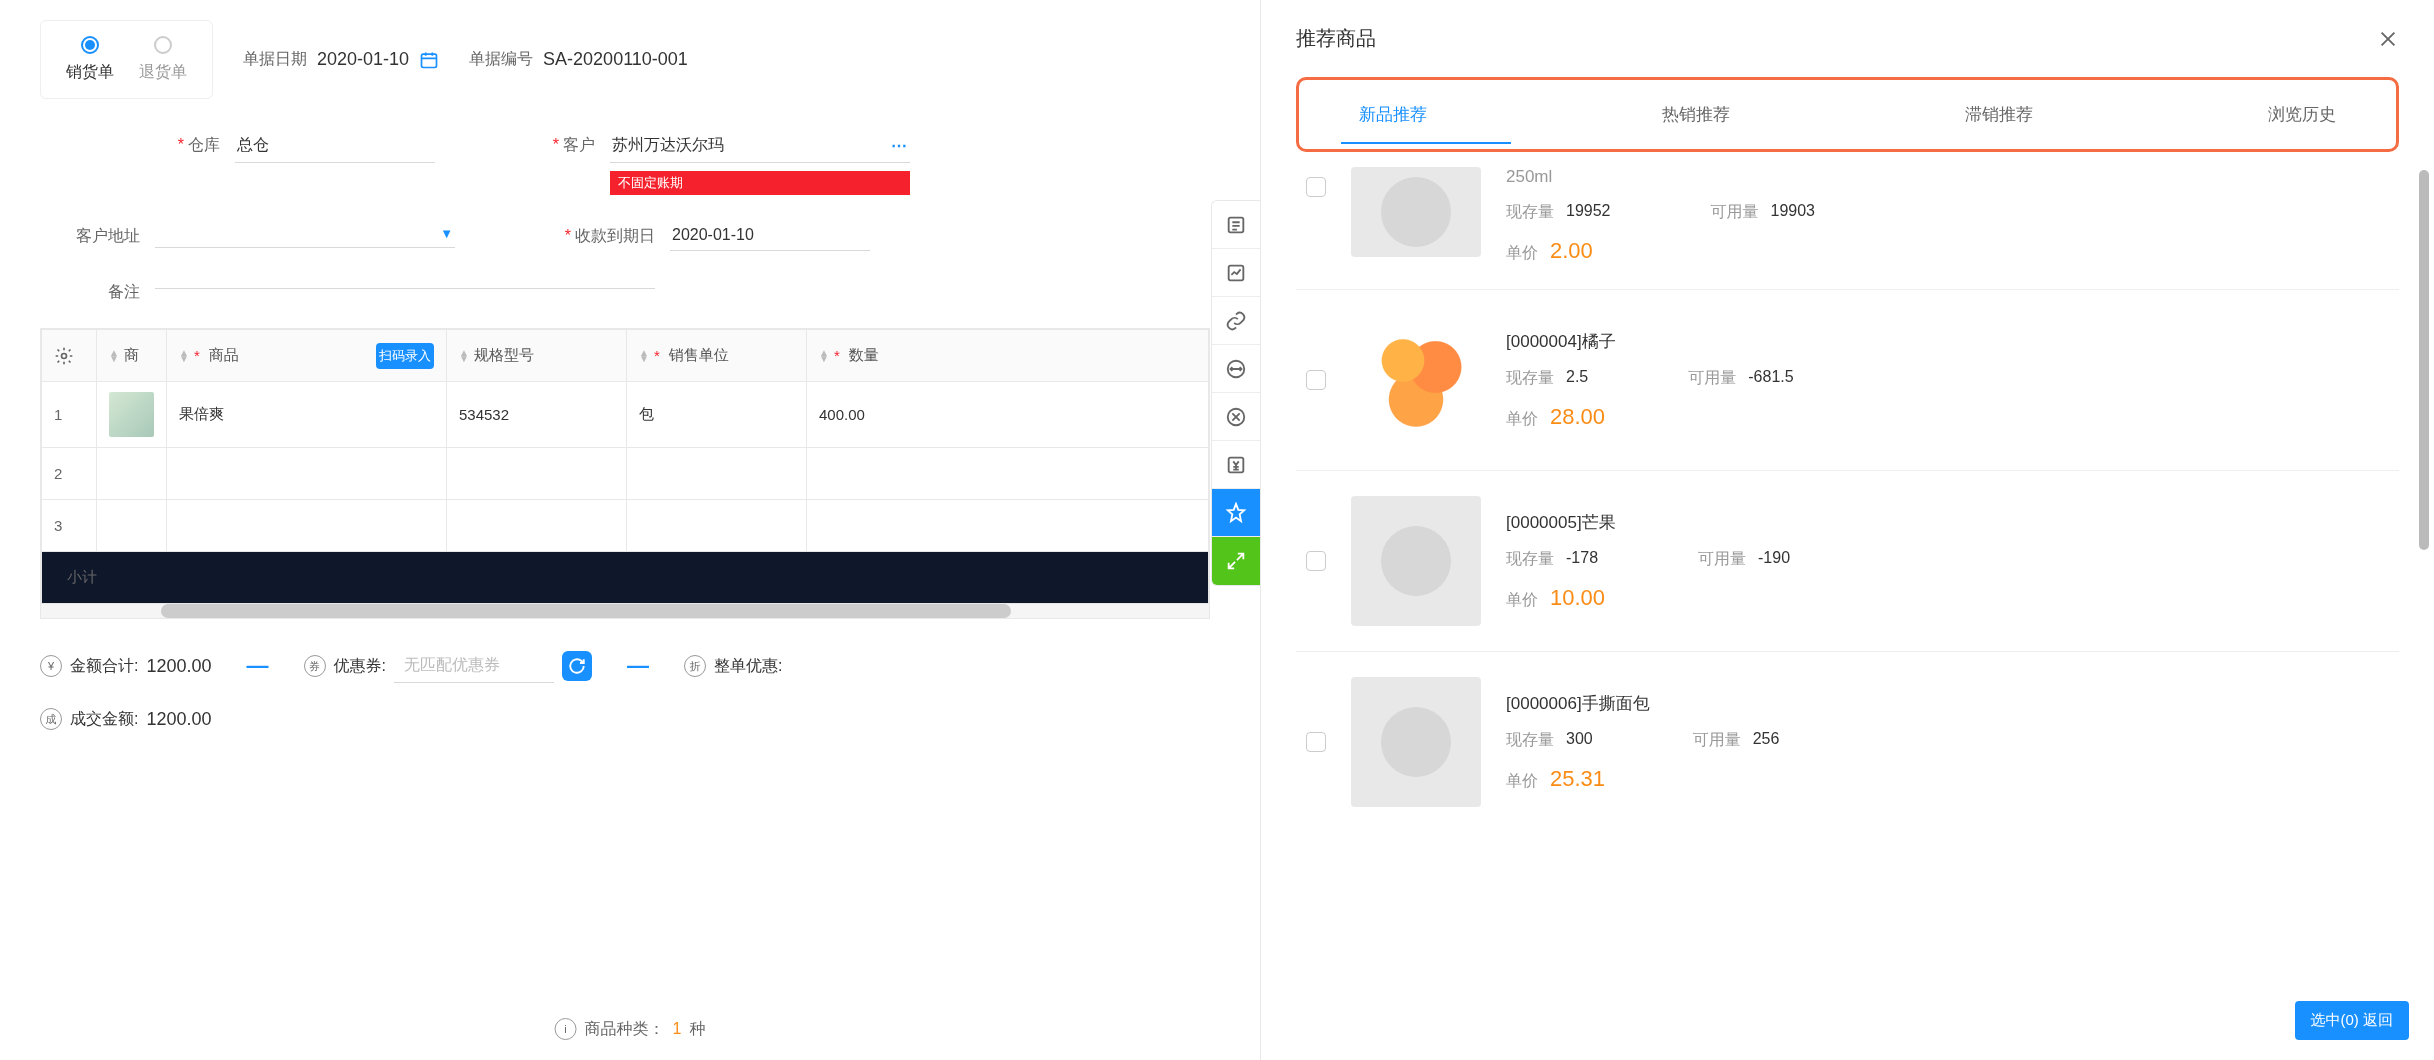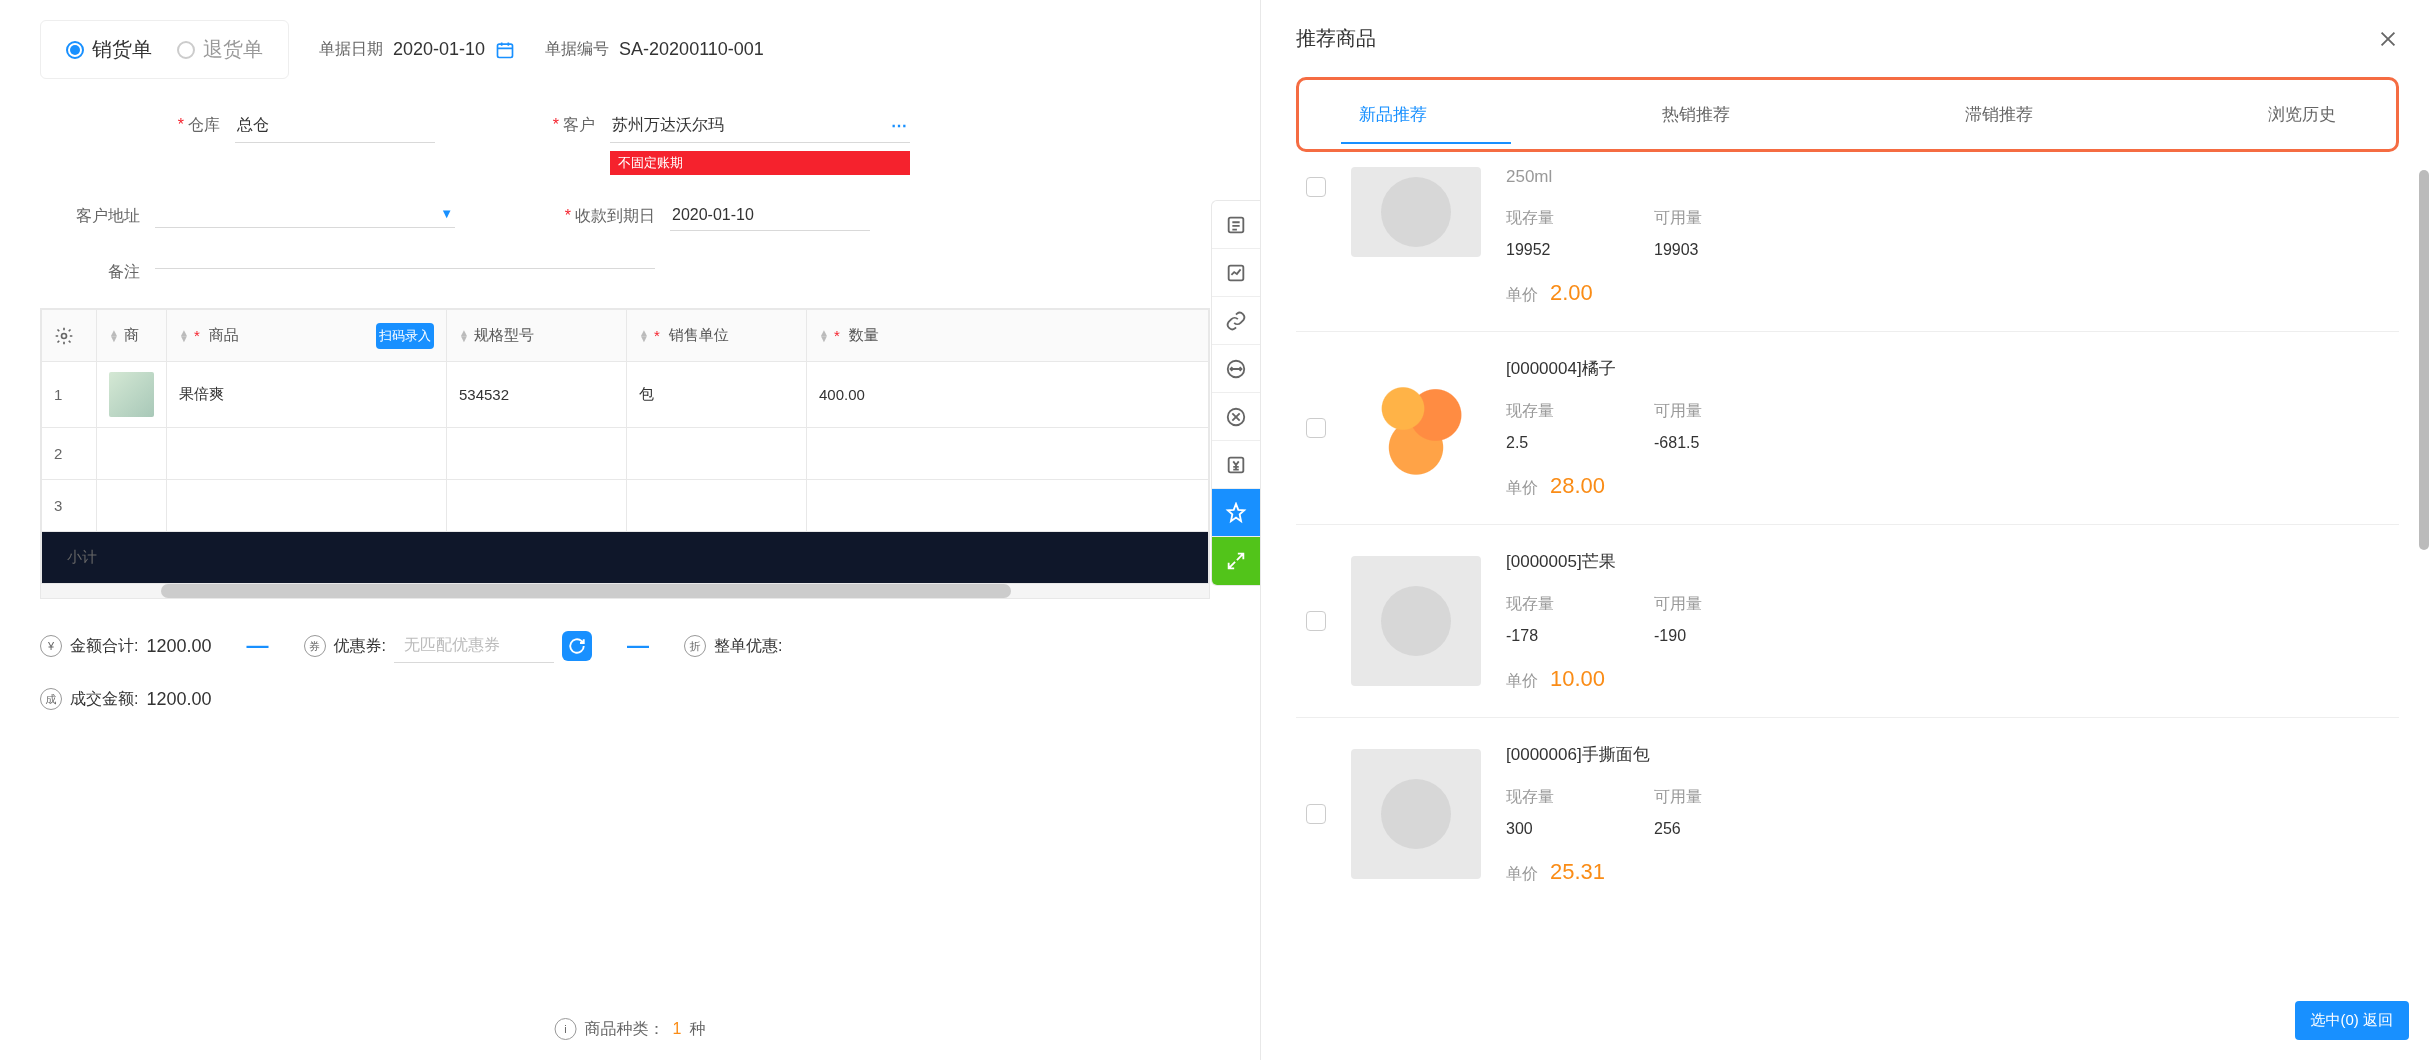--- a/index.html
+++ b/index.html
@@ -11,7 +11,7 @@
 
 .tabs-row { display: flex; align-items: center; gap: 30px; margin-bottom: 30px; }
 .doc-tabs { display: flex; gap: 25px; background: #fff; padding: 15px 25px; border-radius: 6px; border: 1px solid #eee; }
-.radio-option { display: flex; align-items: center; gap: 8px; cursor: pointer; font-size: 20px; }
+.radio-option { display: flex; align-items: center; gap: 8px; cursor: pointer; font-size: 16px; flex-direction: column; }
 .radio-circle { width: 18px; height: 18px; border-radius: 50%; border: 2px solid #ccc; display: inline-flex; align-items: center; justify-content: center; }
 .radio-circle.selected { border-color: #1890ff; }
 .radio-circle.selected::after { content: ''; width: 10px; height: 10px; border-radius: 50%; background: #1890ff; }

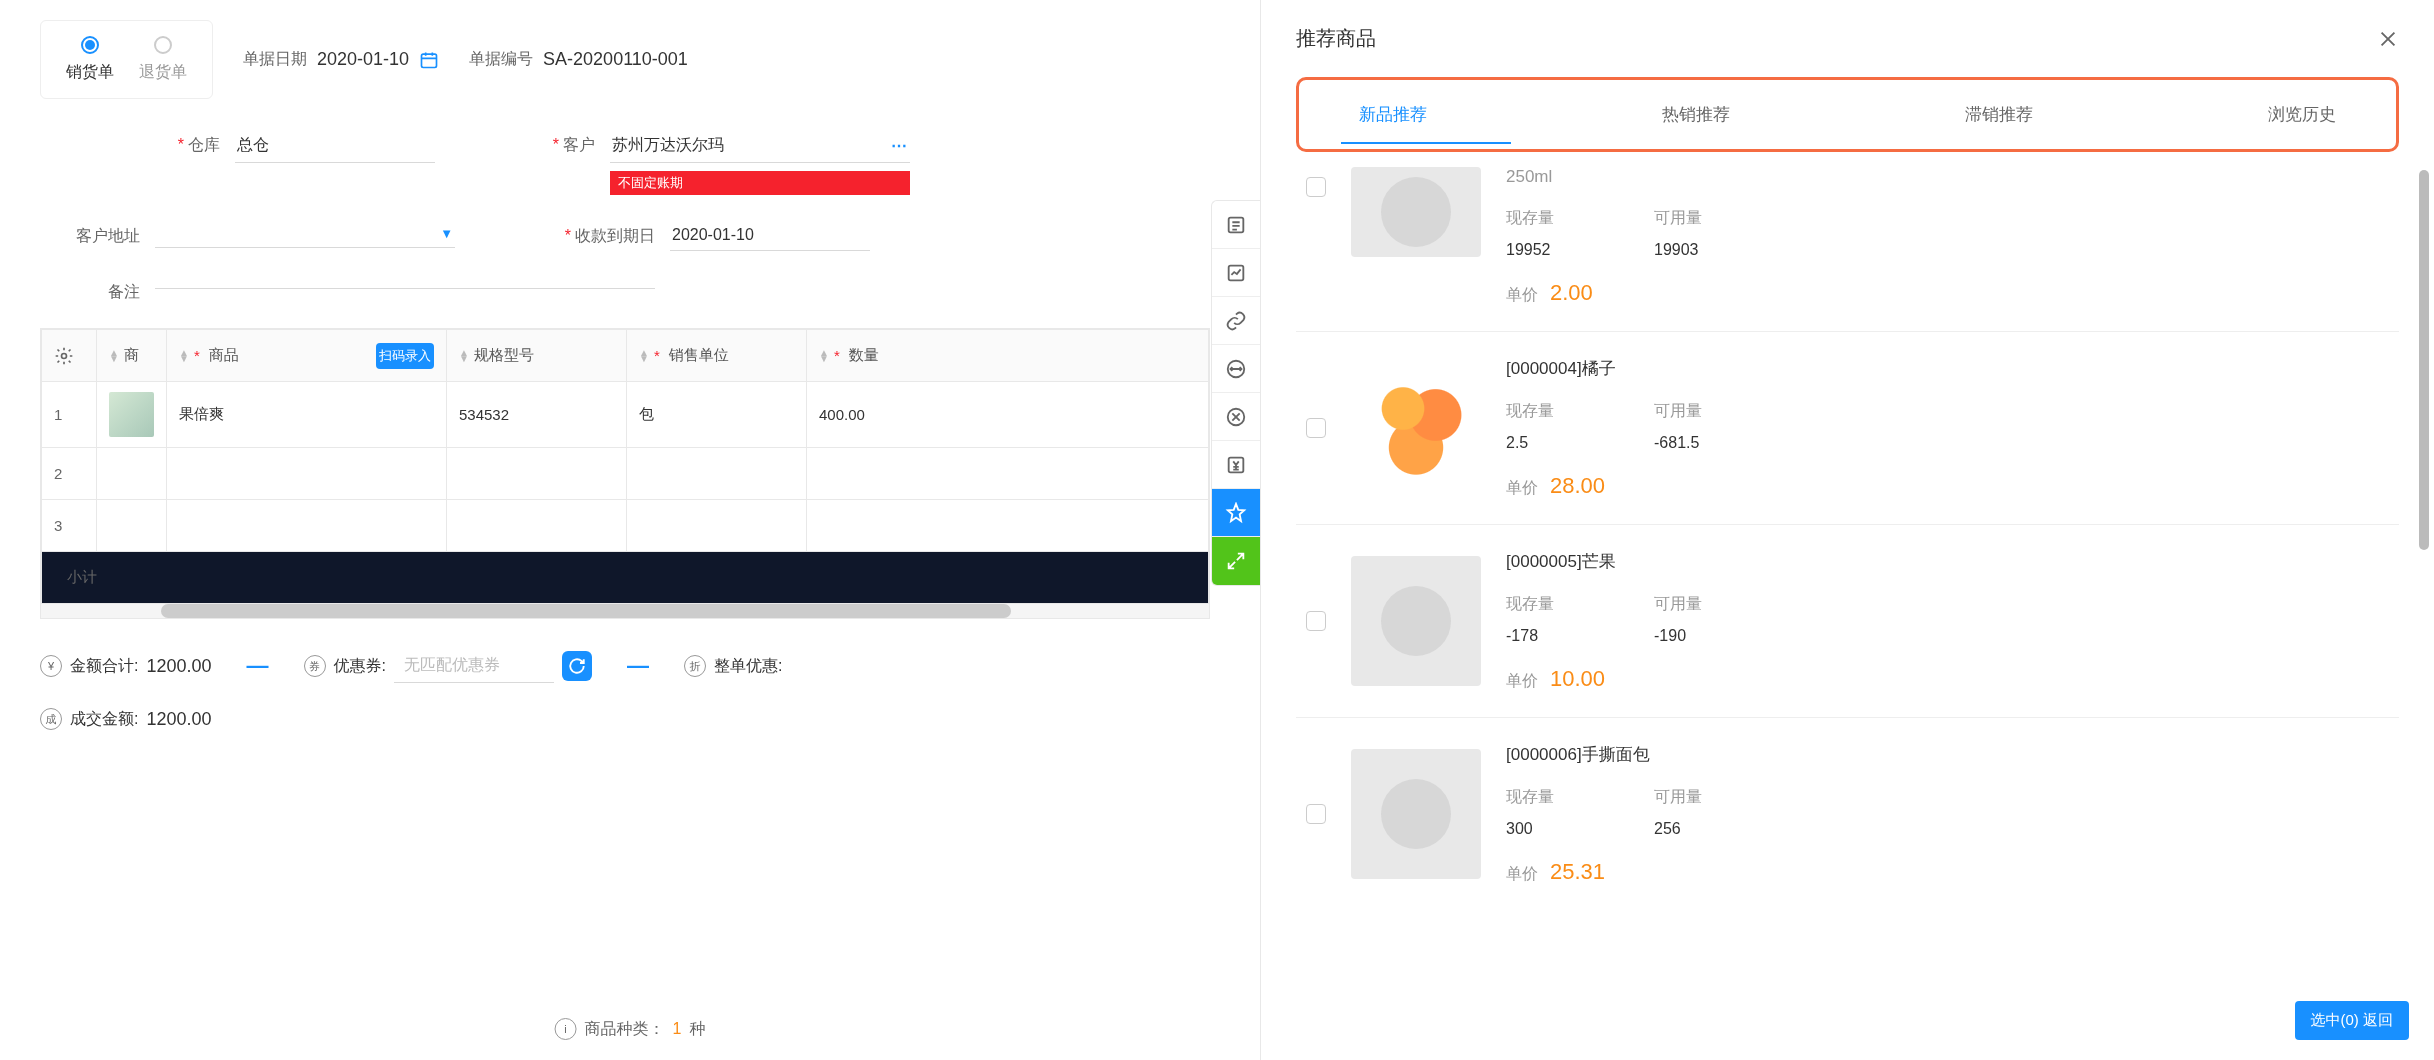--- a/index.html
+++ b/index.html
@@ -81,7 +81,7 @@
 .rp-img { width: 130px; height: 130px; background: #e8e8e8; display: flex; align-items: center; justify-content: center; border-radius: 4px; flex-shrink: 0; }
 .rp-img.orange-img { background: radial-gradient(circle at 40% 35%, #ffb347 18%, transparent 19%), radial-gradient(circle at 65% 40%, #ff8c42 22%, transparent 23%), radial-gradient(circle at 50% 65%, #ffa347 25%, transparent 26%), #fff; }
 .rp-img-placeholder { width: 70px; height: 70px; background: #ccc; border-radius: 50%; position: relative; opacity: 0.6; }
-.rp-info { flex: 1; display: flex; flex-direction: column; gap: 21px; }
+.rp-info { flex: 1; display: flex; flex-direction: column; gap: 15px; }
 .rp-name { font-size: 17px; color: #333; }
 .rp-stats { display: flex; gap: 100px; }
 .rp-stat { display: flex; gap: 12px; font-size: 16px; flex-direction: column; }

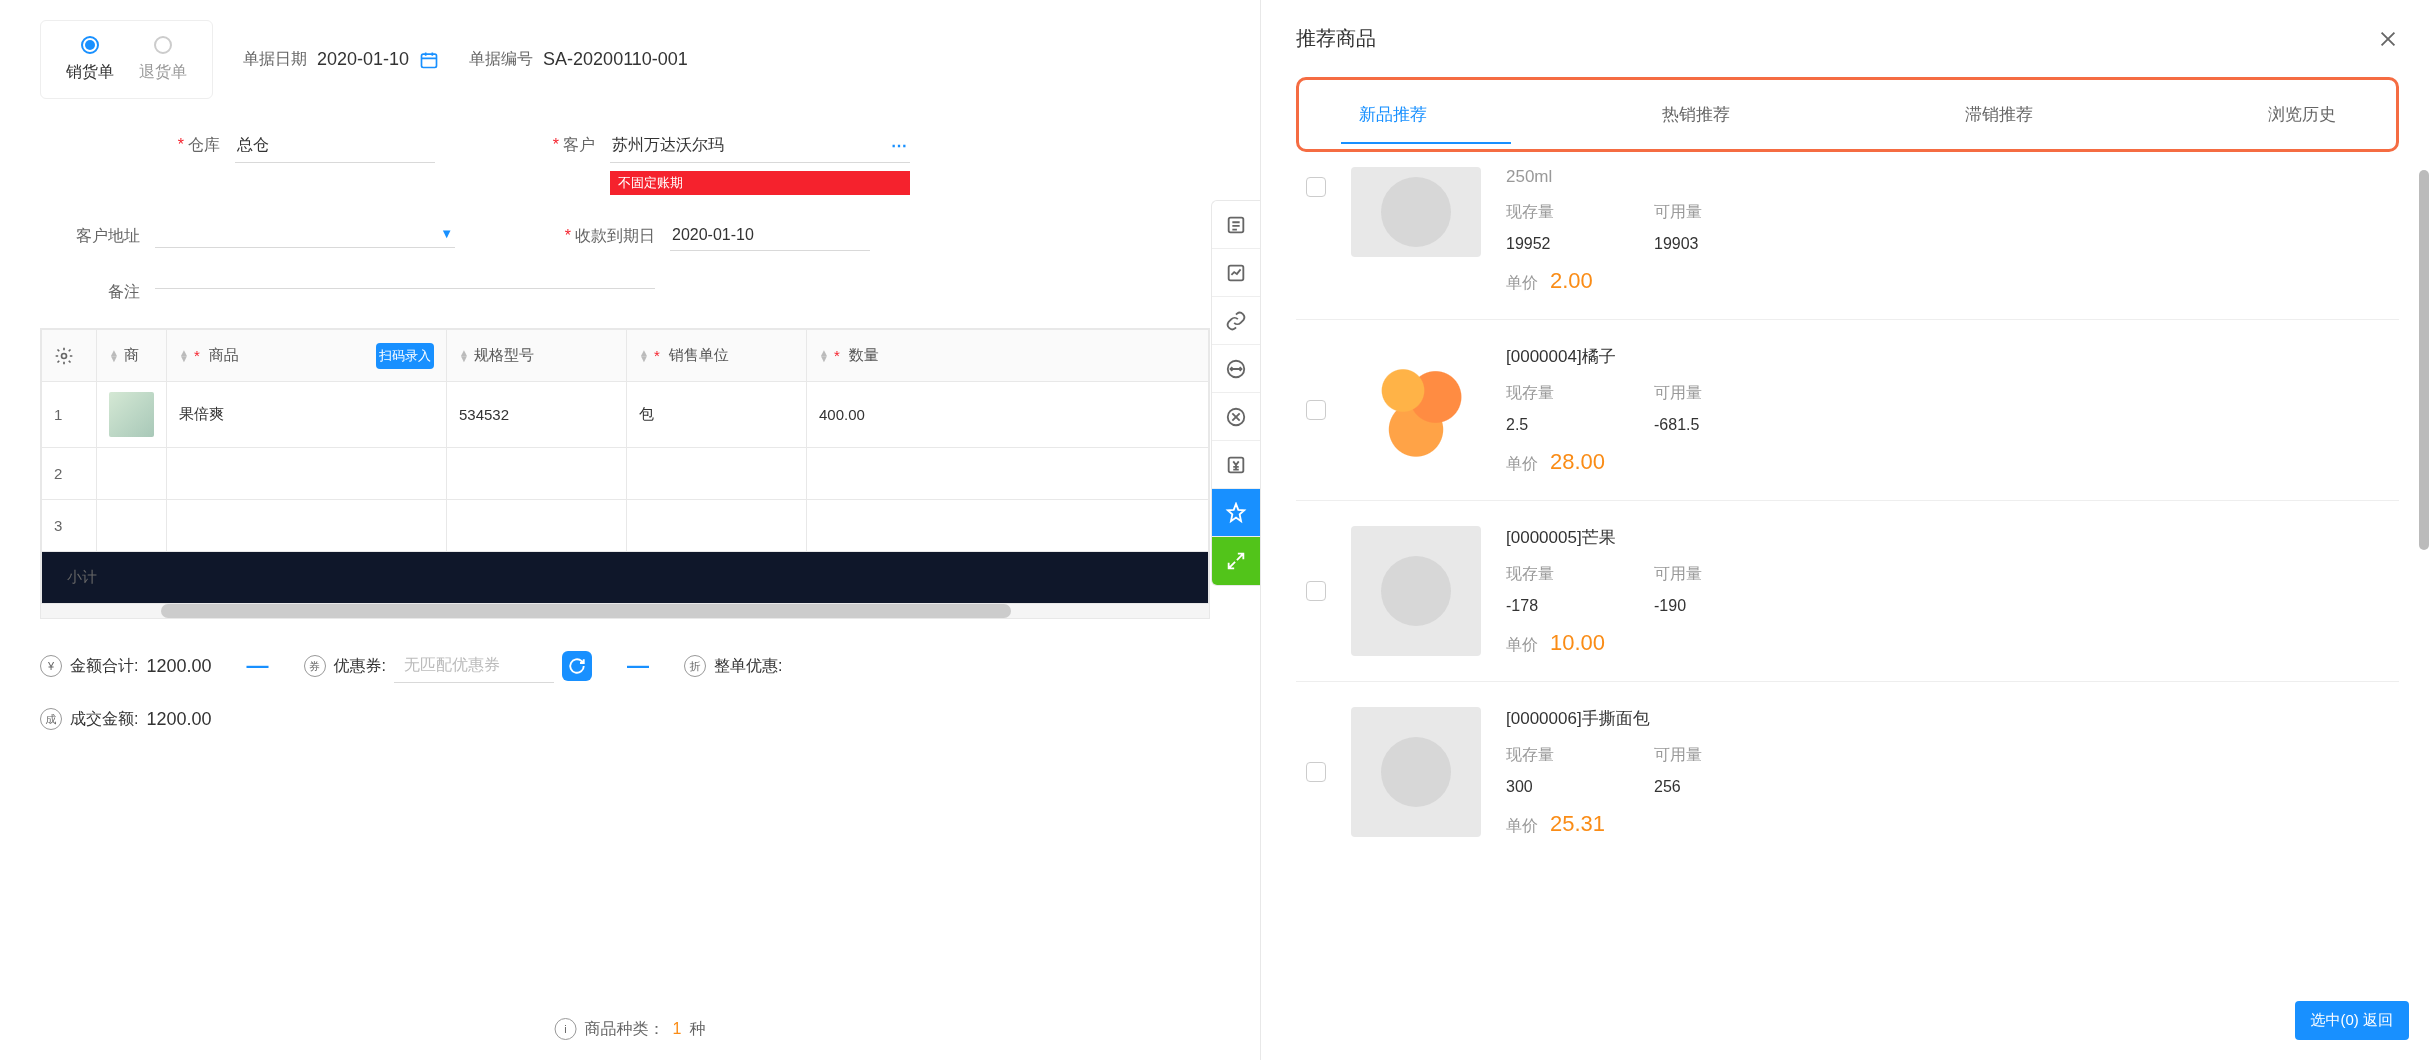--- a/index.html
+++ b/index.html
@@ -84,7 +84,7 @@
 .rp-info { flex: 1; display: flex; flex-direction: column; gap: 15px; }
 .rp-name { font-size: 17px; color: #333; }
 .rp-stats { display: flex; gap: 100px; }
-.rp-stat { display: flex; gap: 12px; font-size: 16px; flex-direction: column; }
+.rp-stat { display: flex; gap: 12px; font-size: 16px; }
 .rp-stat-label { color: #999; }
 .rp-price { display: flex; gap: 12px; align-items: baseline; }
 .rp-price-label { color: #999; font-size: 16px; }

